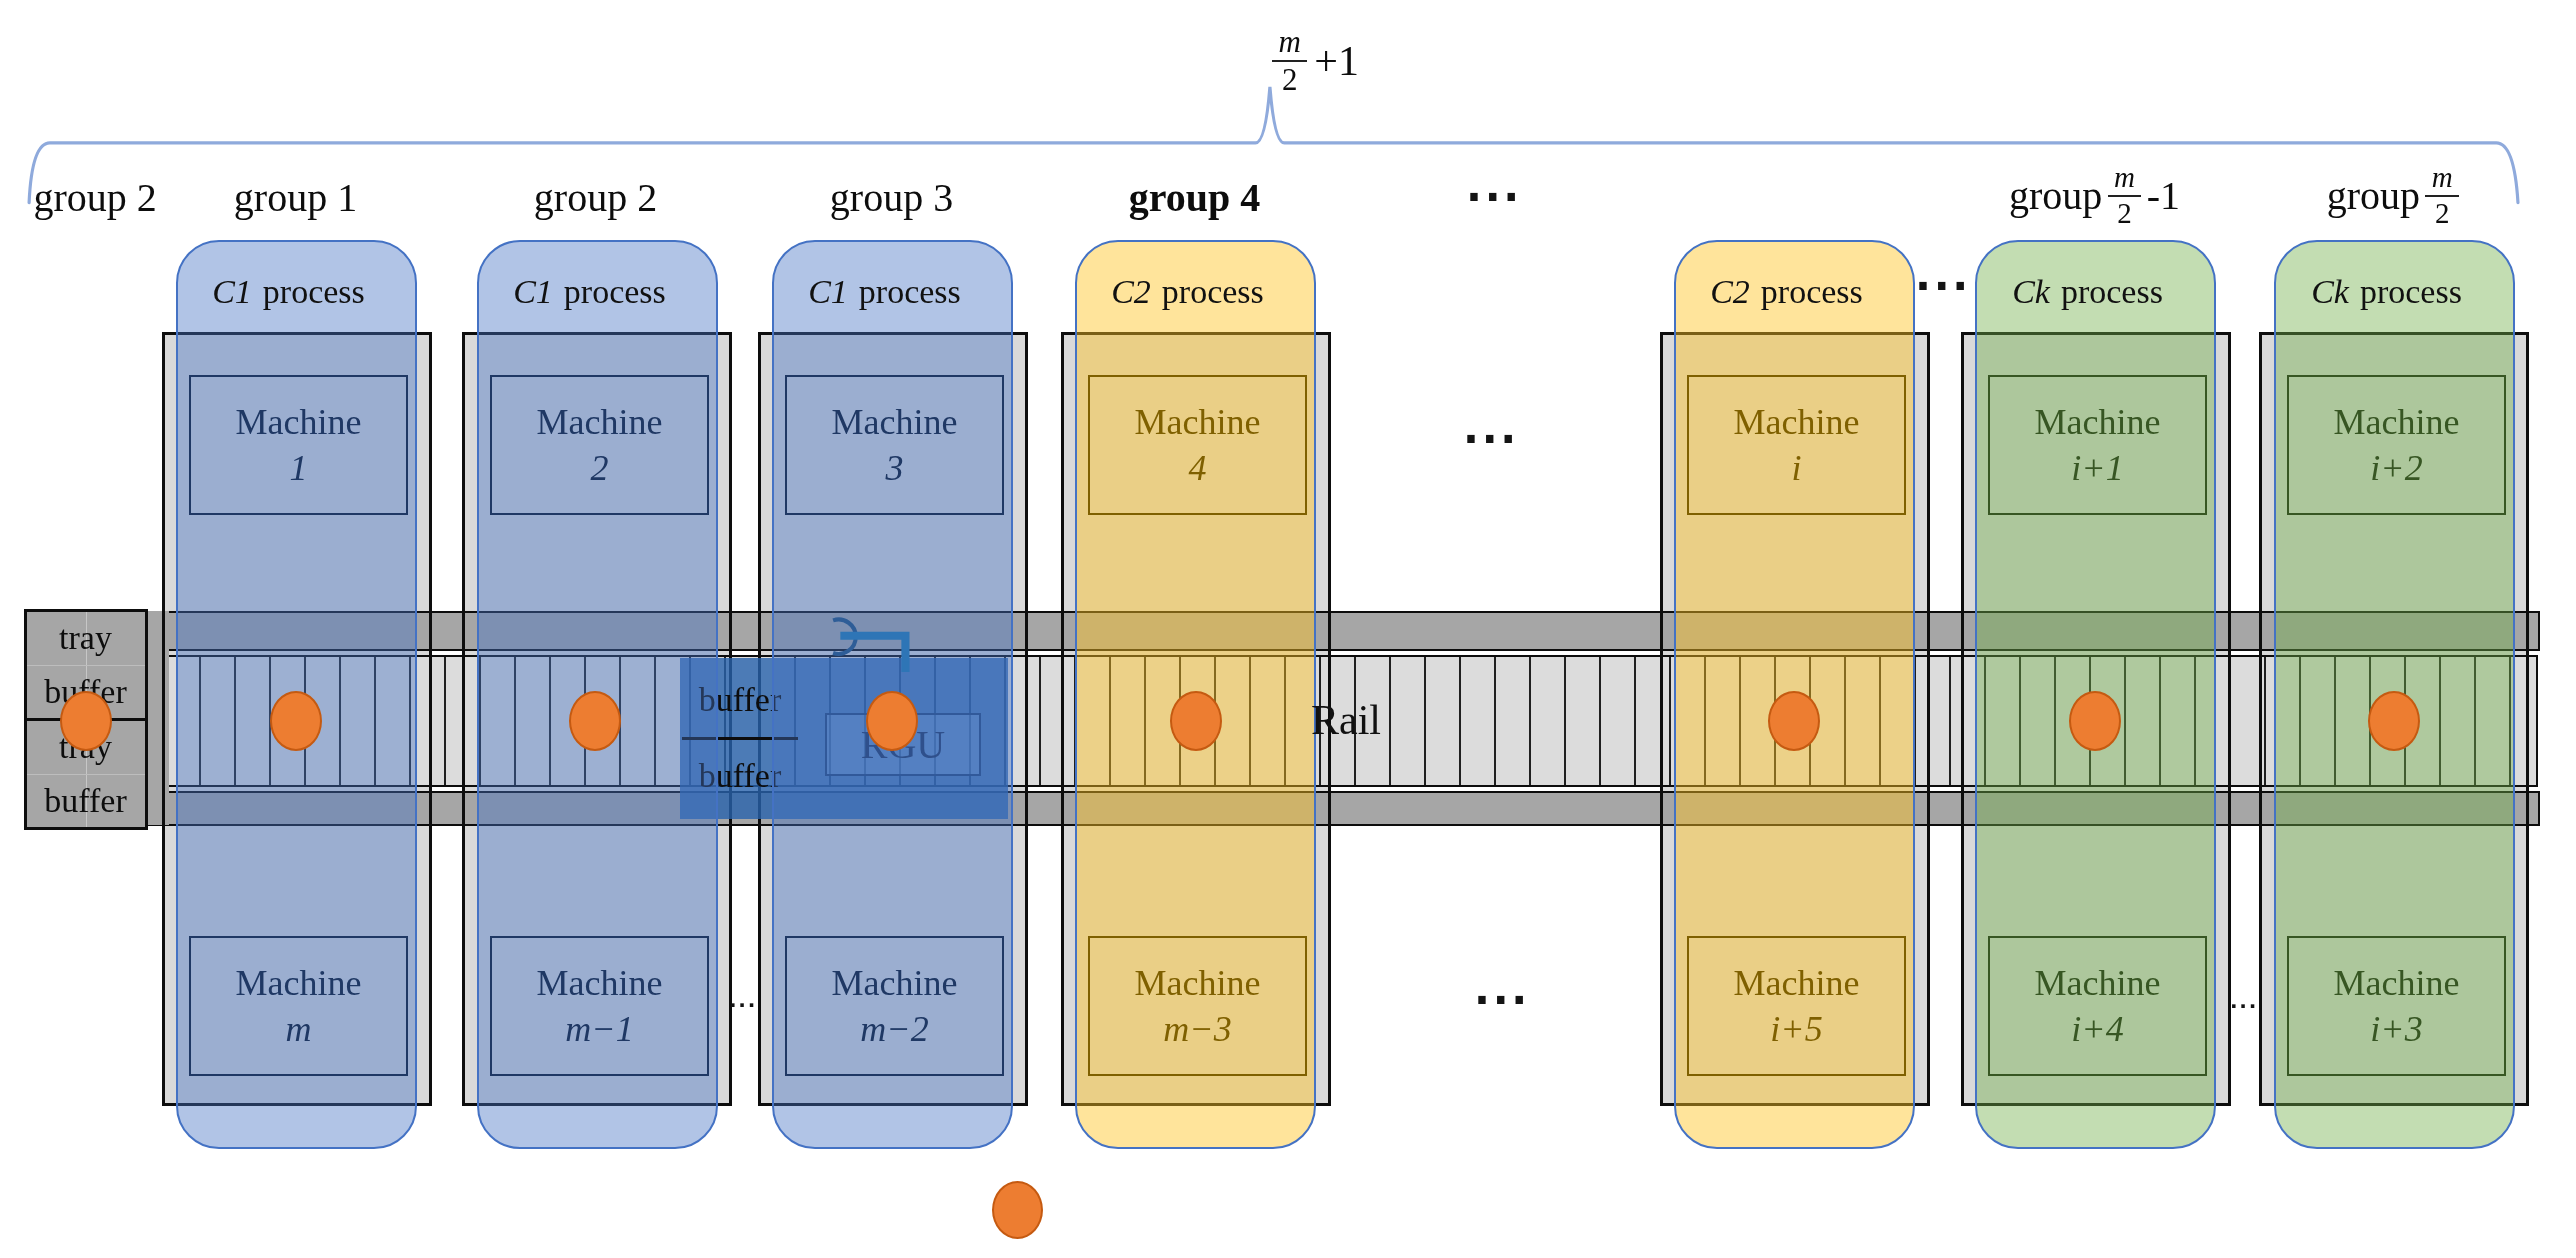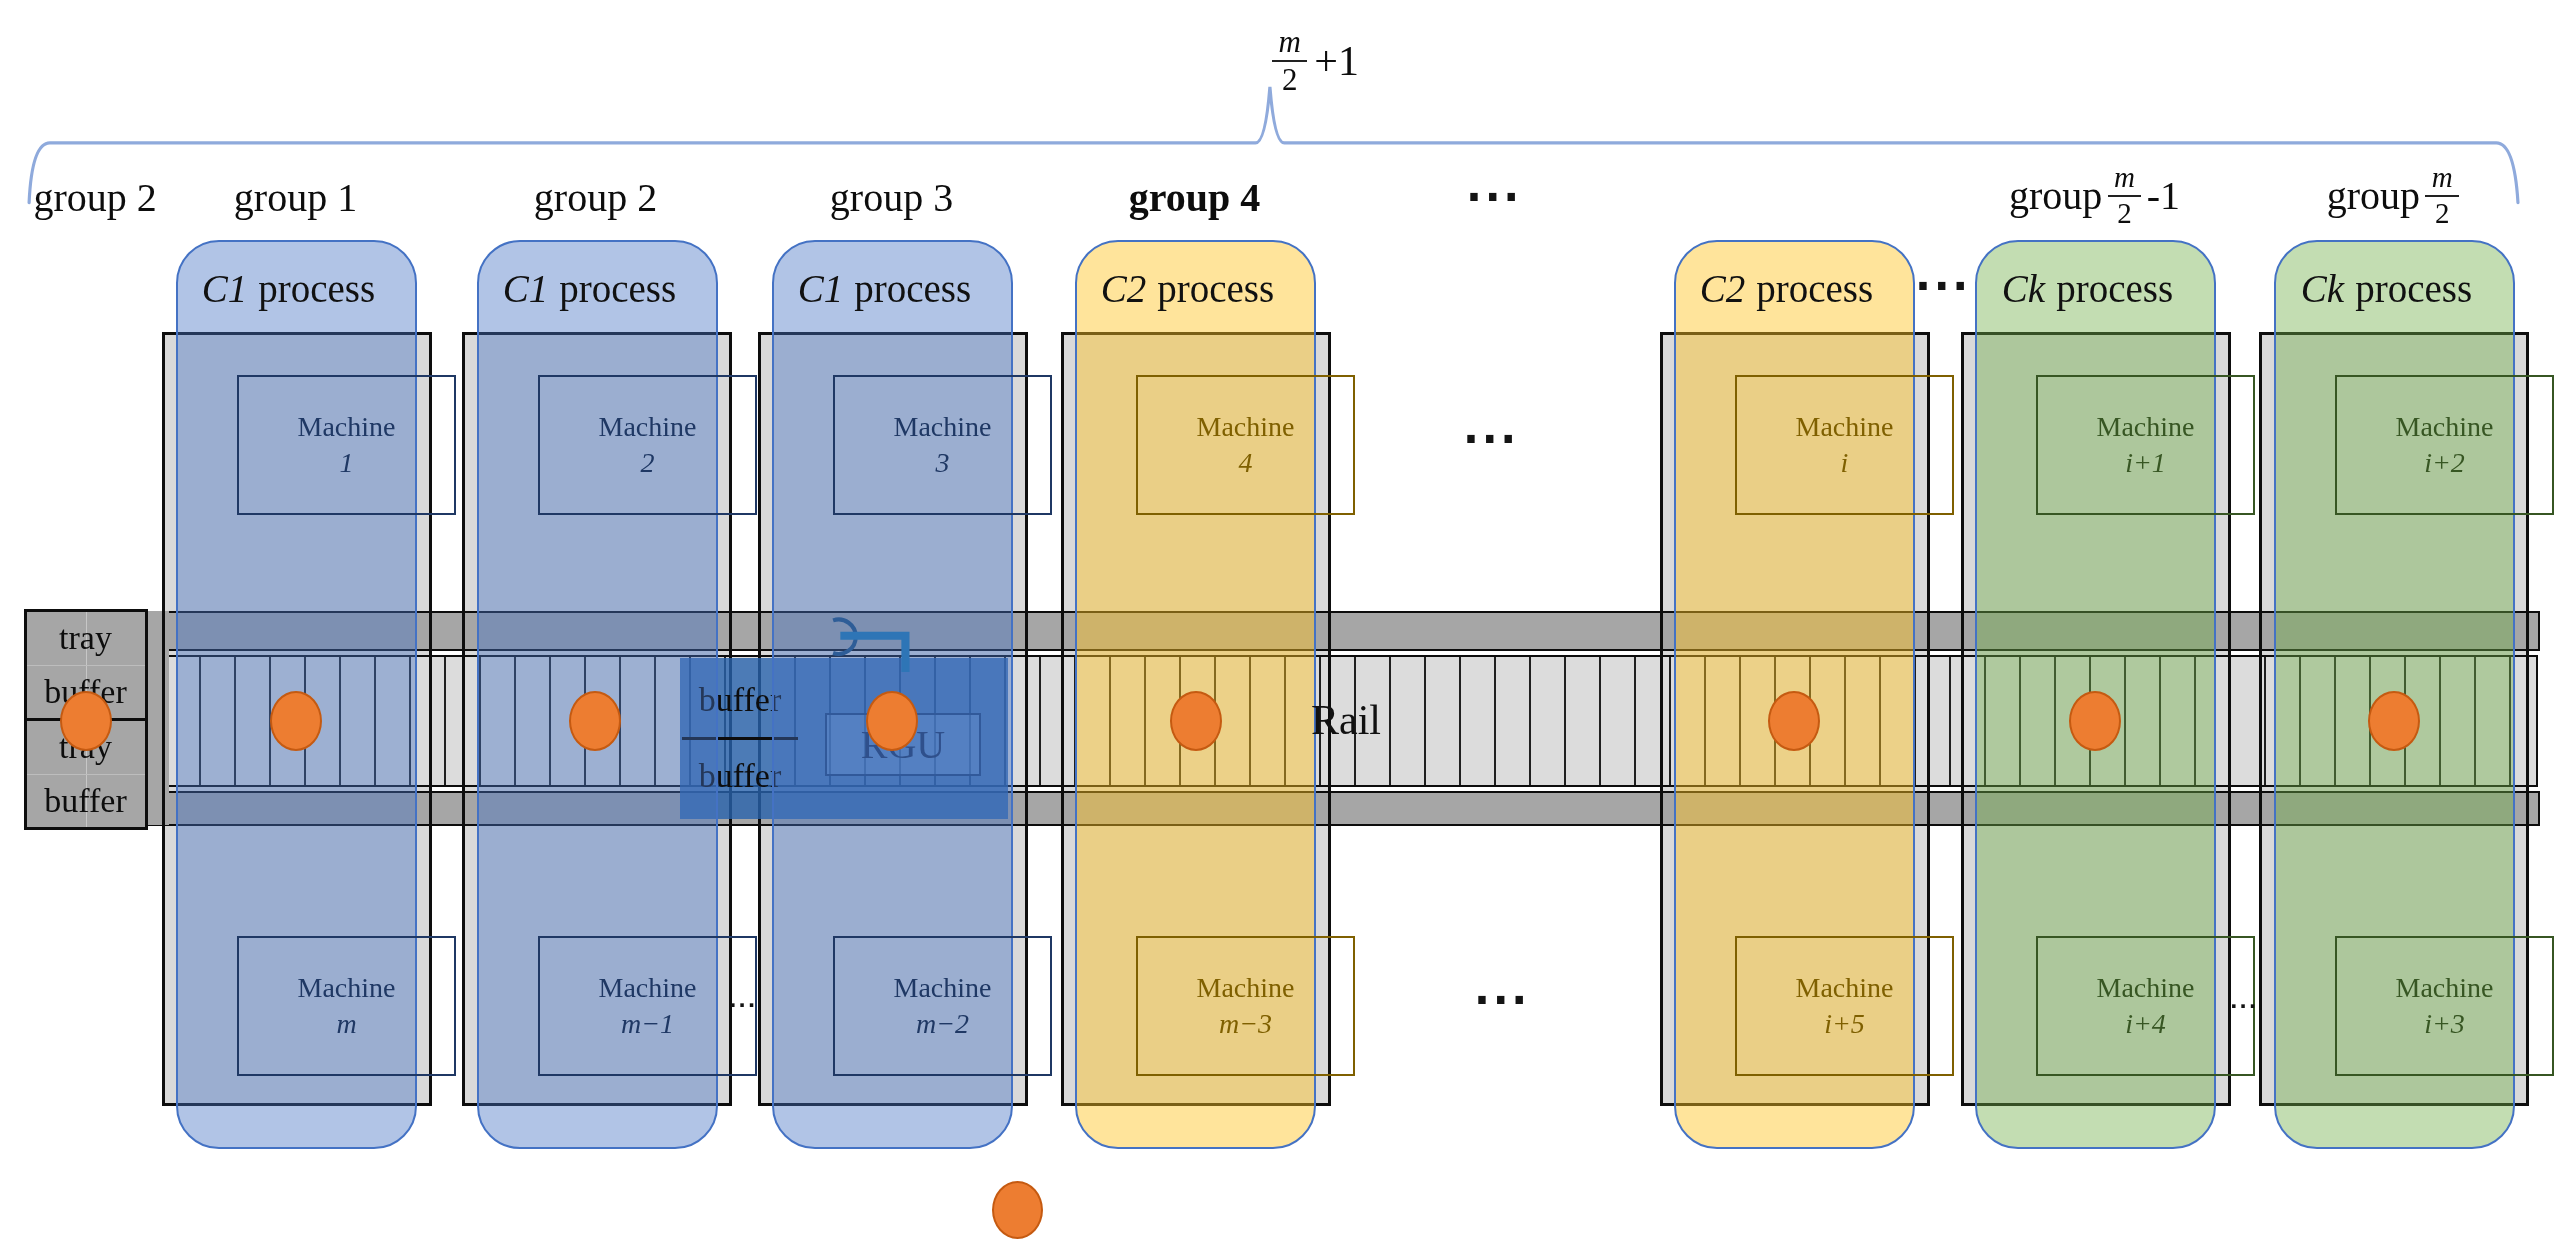--- a/index.html
+++ b/index.html
@@ -61,7 +61,7 @@
   .g-yellow{background:rgba(255,196,33,0.45);}
   .g-green{background:rgba(112,173,71,0.42);}
   .ghead{position:absolute;top:23.5px;left:0;right:16px;height:52px;display:flex;
-         justify-content:center;font-size:39px;color:#111;}
+         align-items:center;justify-content:center;font-size:34px;color:#111;}
   .ghead .w{margin-left:11px;}
   .machine{position:absolute;left:11px;width:215px;height:136px;display:flex;
            flex-direction:column;align-items:center;justify-content:center;

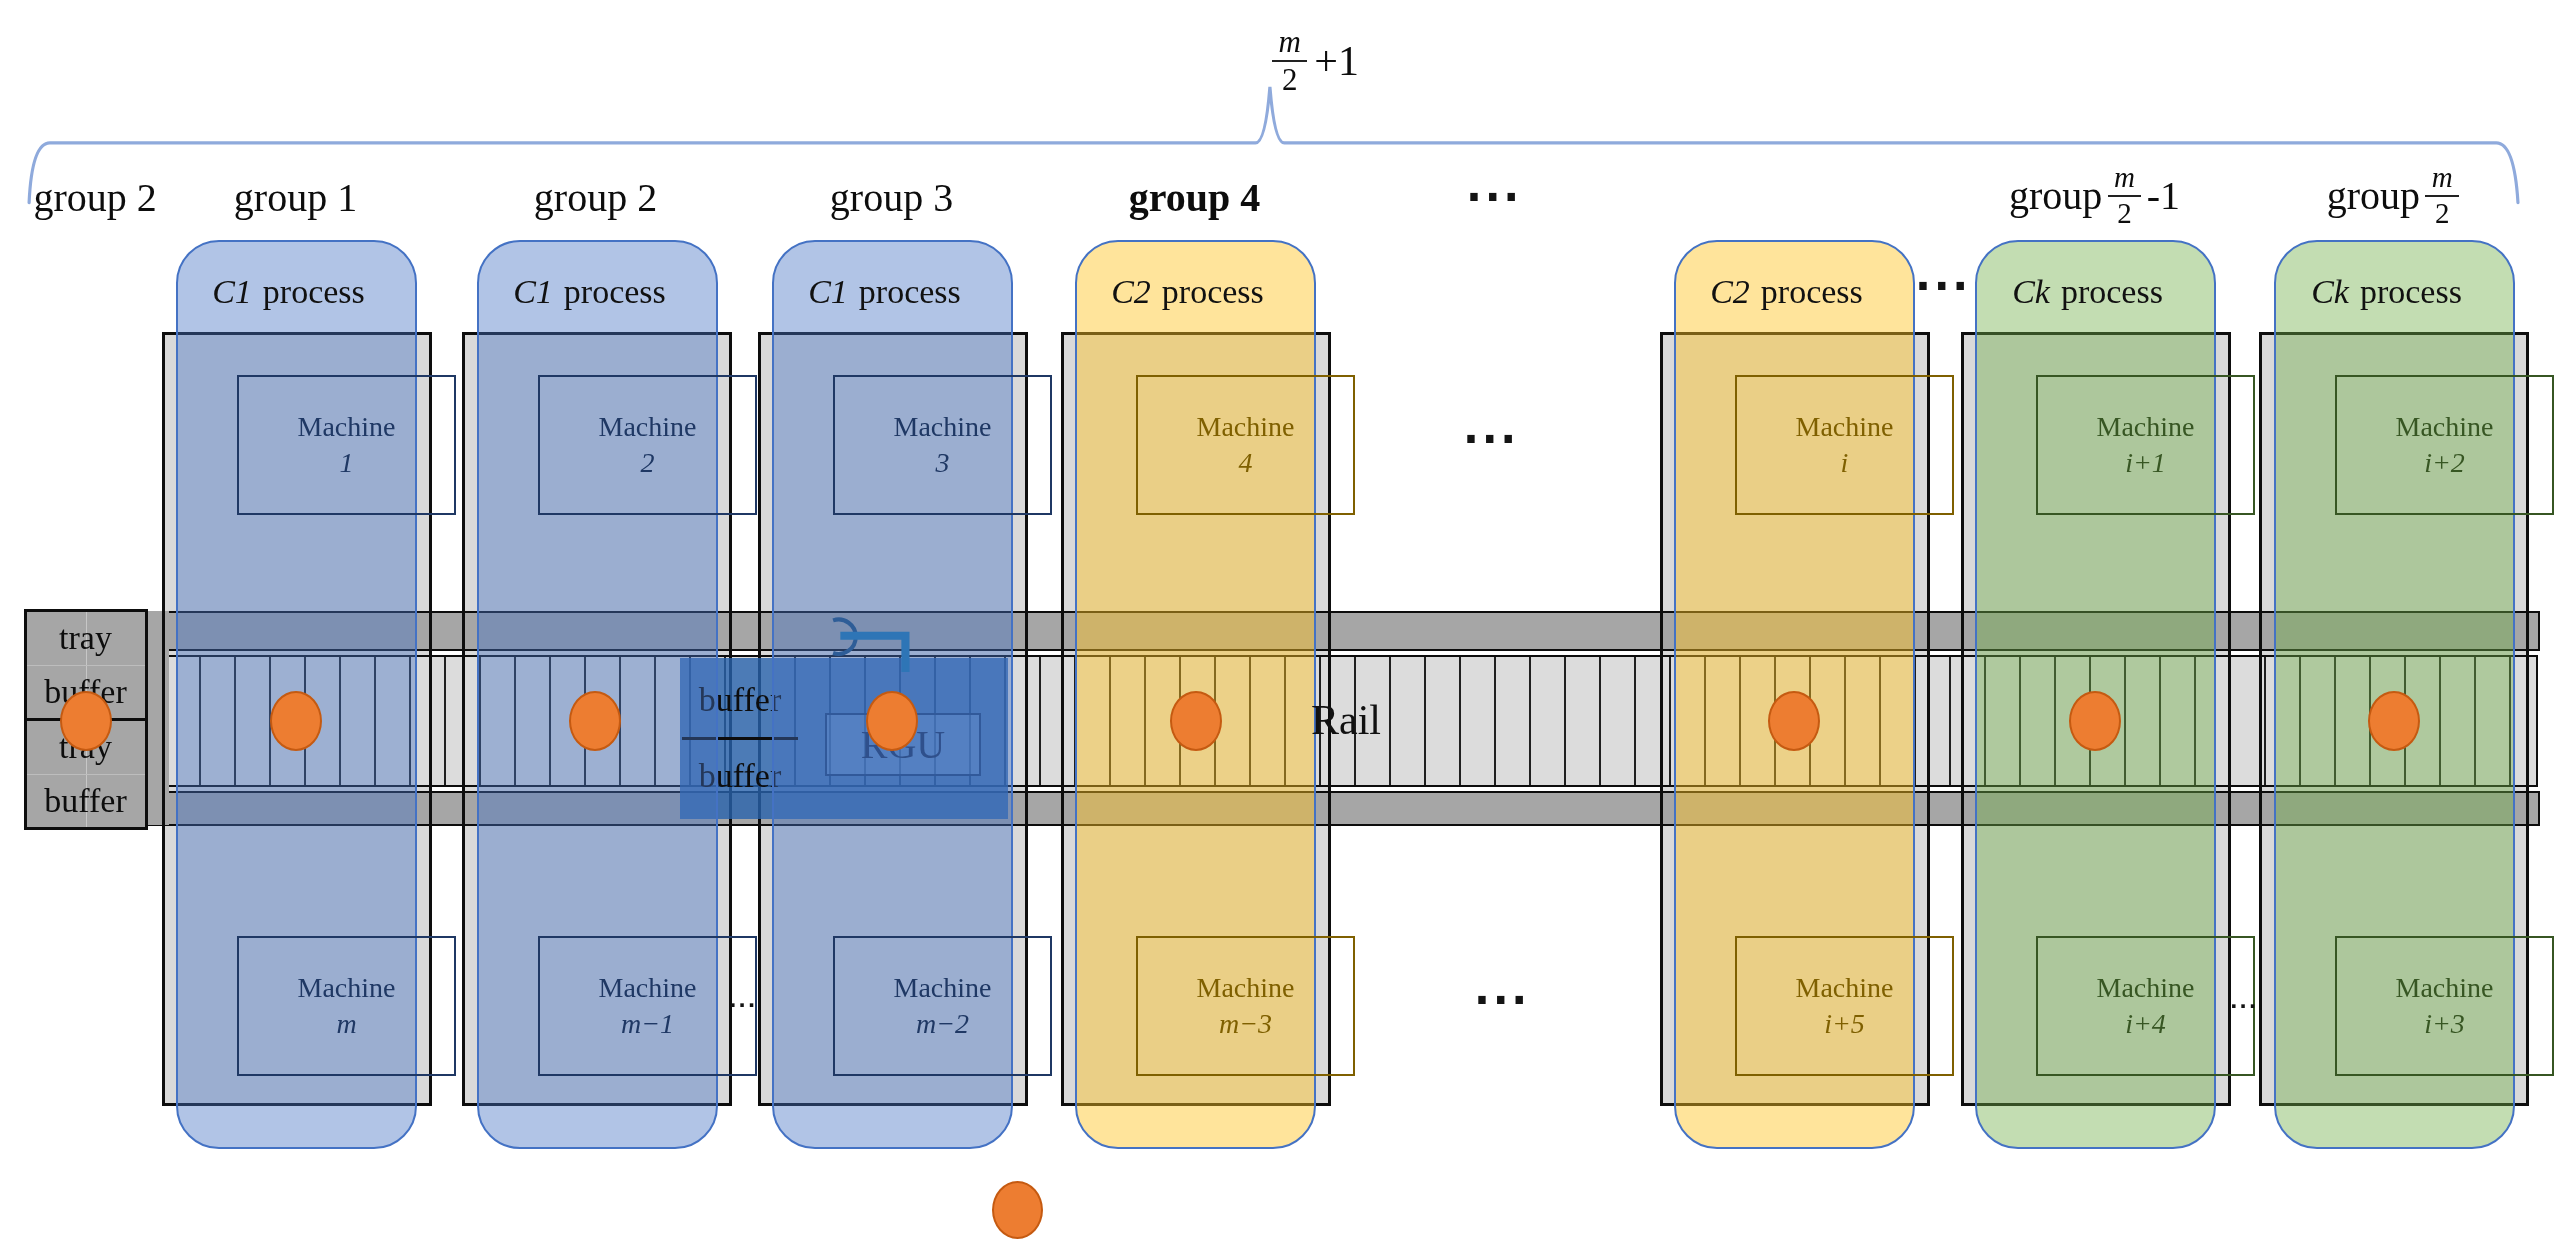--- a/index.html
+++ b/index.html
@@ -65,7 +65,7 @@
   .ghead .w{margin-left:11px;}
   .machine{position:absolute;left:11px;width:215px;height:136px;display:flex;
            flex-direction:column;align-items:center;justify-content:center;
-           font-size:28px;line-height:1.28;margin-left:48px;}
+           font-size:36px;line-height:1.28;}
   .mtop{top:133px;} .mbot{top:694px;}
   .g-blue  .machine{border:2.7px solid #1f3864;color:#1f3864;}
   .g-yellow .machine{border:2.7px solid #7f6000;color:#7f6000;}

